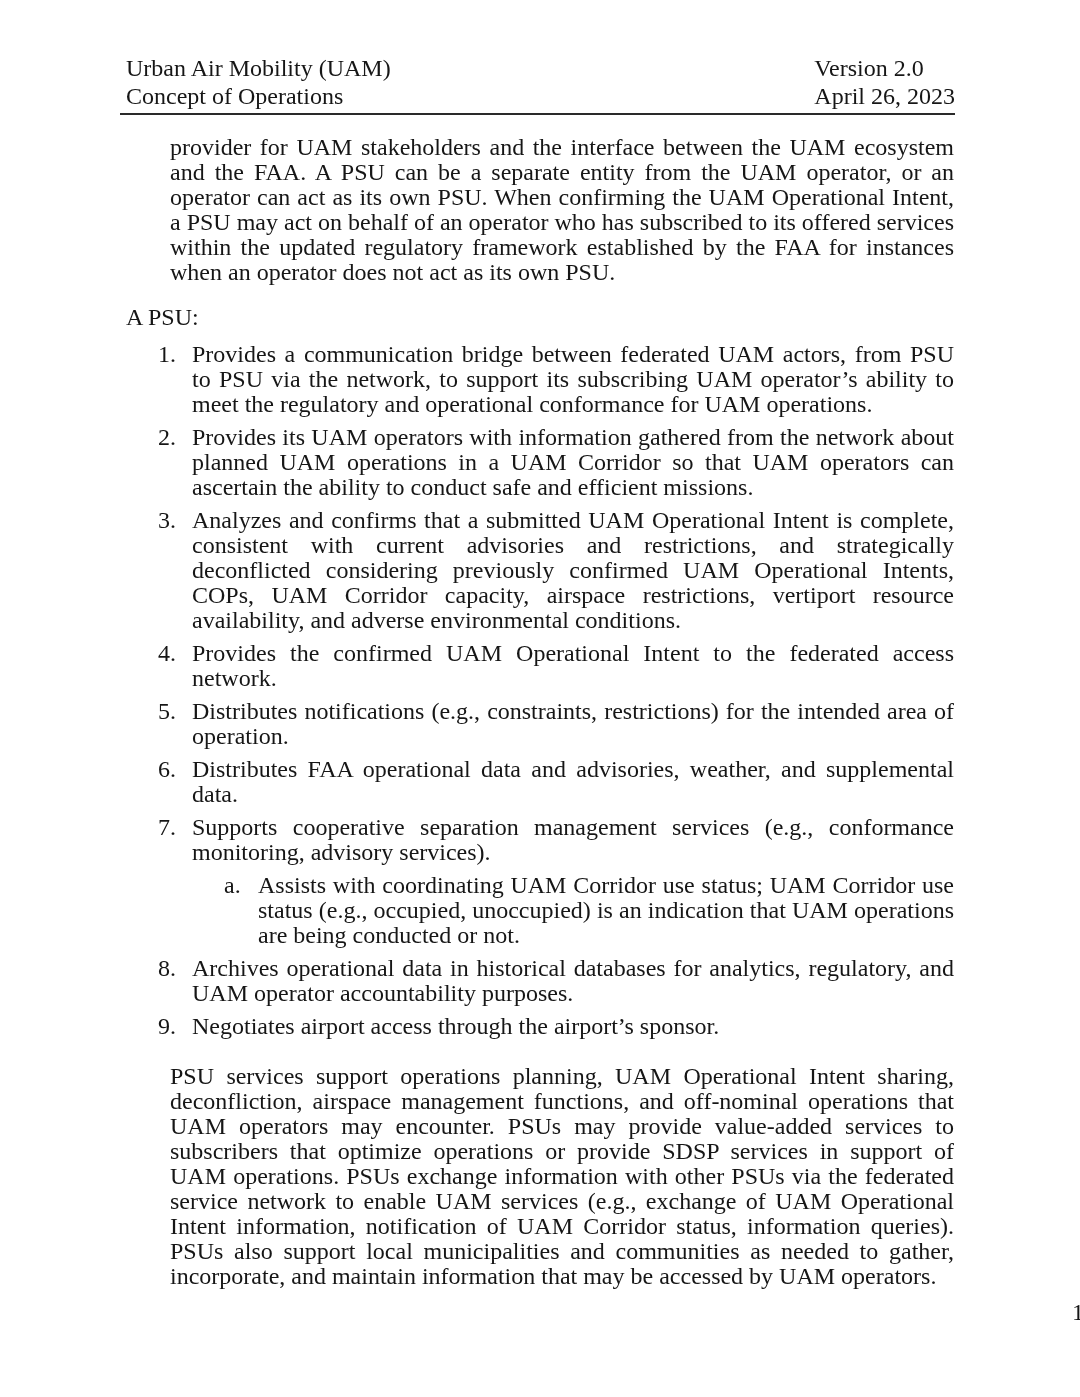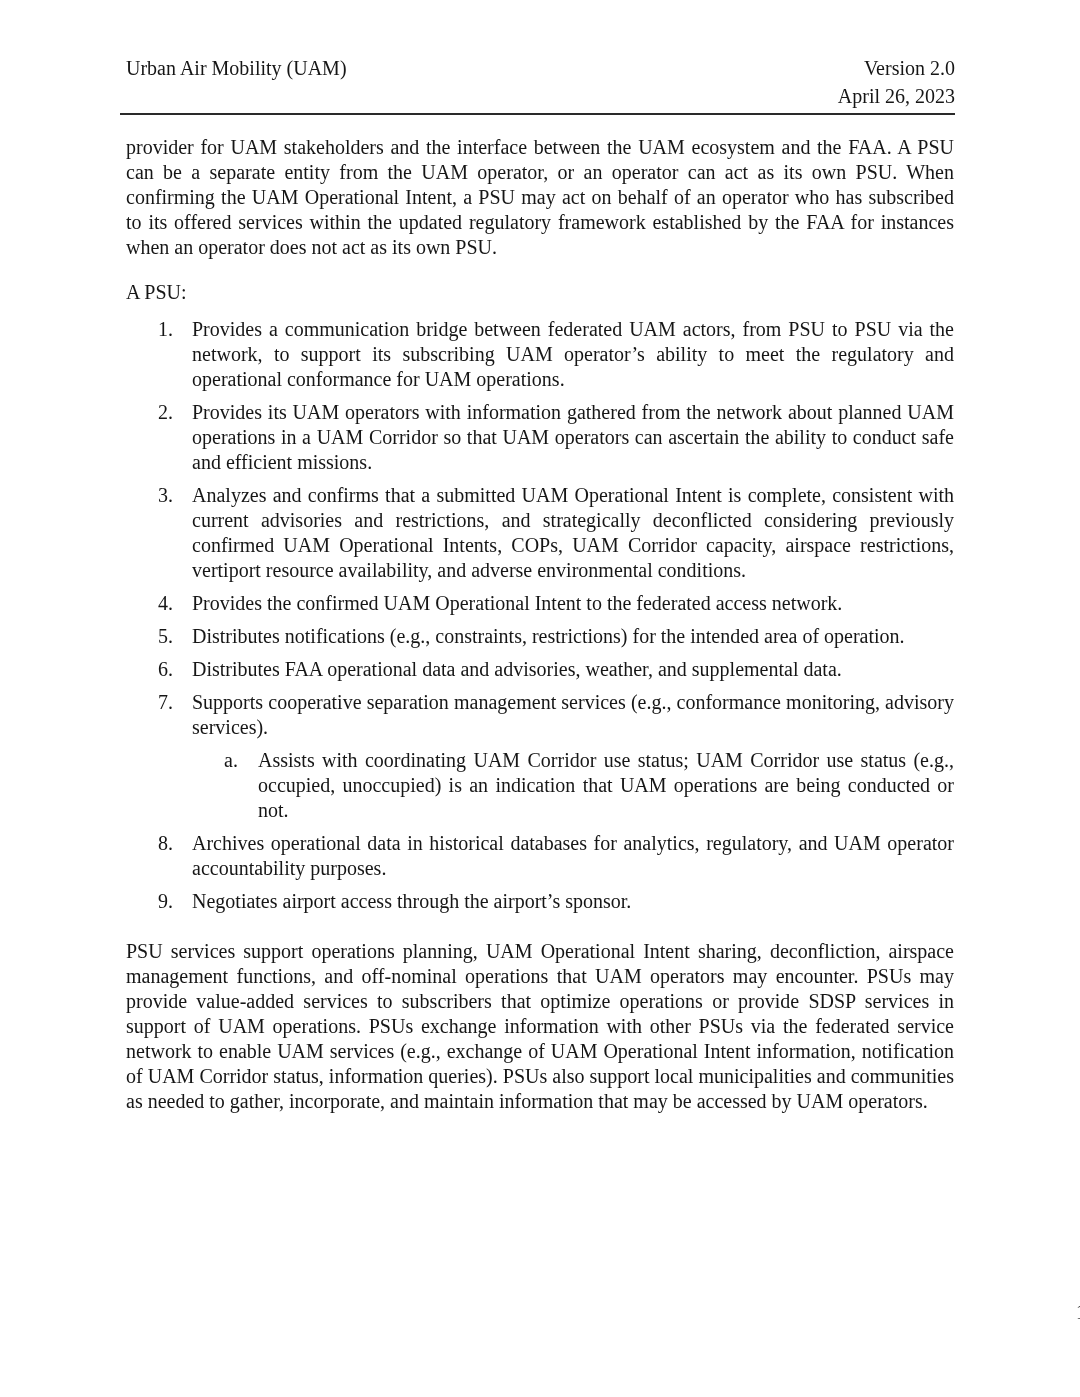--- a/index.html
+++ b/index.html
@@ -10,7 +10,7 @@
     background: #ffffff;
     position: relative;
     font-family: "Liberation Serif", "DejaVu Serif", serif;
-    font-size: 20px;
+    font-size: 24px;
     line-height: 25px;
     color: #161616;
     overflow: hidden;

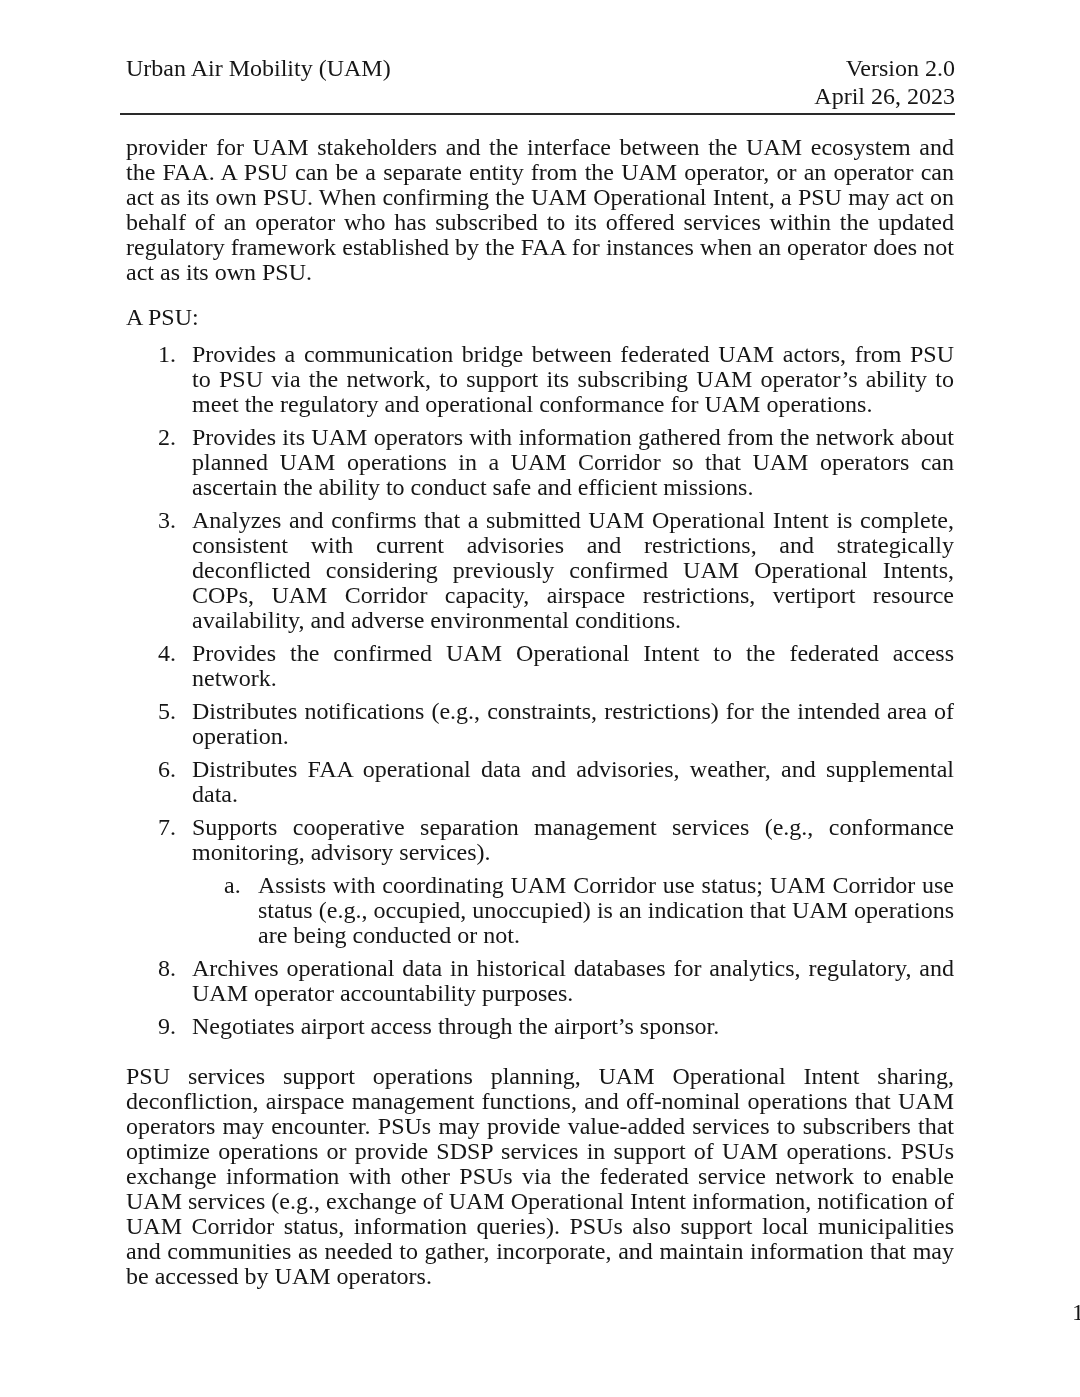--- a/index.html
+++ b/index.html
@@ -25,7 +25,7 @@
     line-height: 28px;
   }
   .header-left { padding-left: 6px; }
-  .header-right { text-align: right; }
+  .header-right { }
   .content { margin: 0 126px; }
   .body-para { text-align: justify; }
   .para-first { margin-top: 20px; }

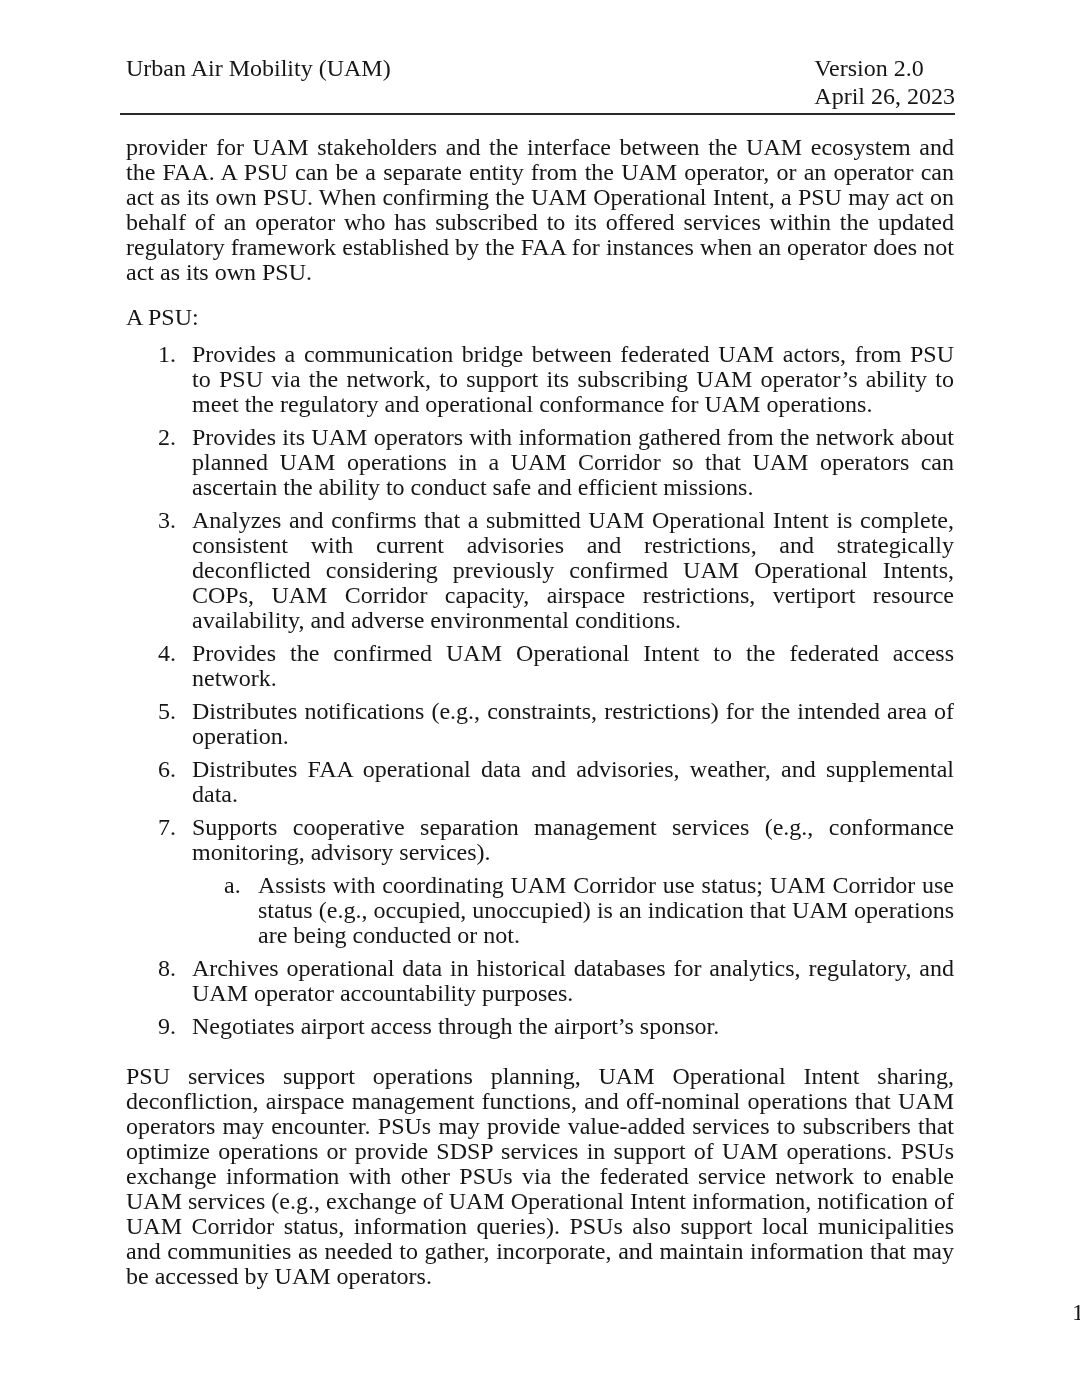--- a/index.html
+++ b/index.html
@@ -56,6 +56,7 @@
   <div class="header">
     <div class="header-left">
       <div>Urban Air Mobility (UAM)</div>
+      <div>Concept of Operations</div>
     </div>
     <div class="header-right">
       <div>Version 2.0</div>

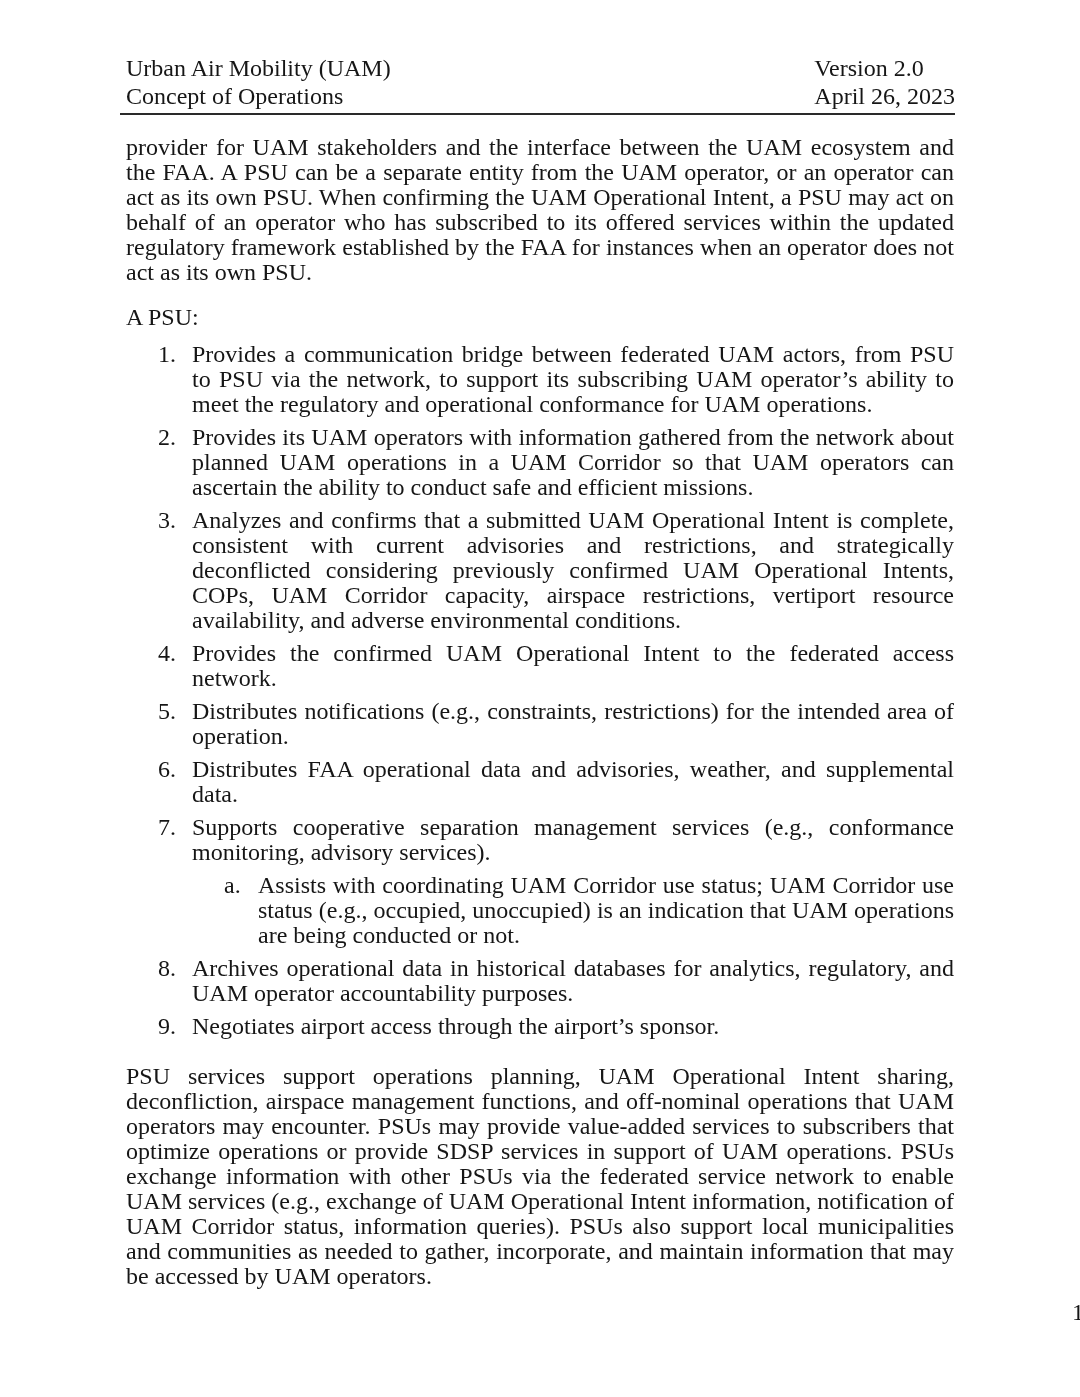--- a/index.html
+++ b/index.html
@@ -27,7 +27,7 @@
   .header-left { padding-left: 6px; }
   .header-right { }
   .content { margin: 0 126px; }
-  .body-para { text-align: justify; }
+  .body-para { text-align: justify; margin-left: 44px; }
   .para-first { margin-top: 20px; }
   .para-gap { margin-top: 25px; }
   .lead-in { margin-top: 20px; text-align: left; }

